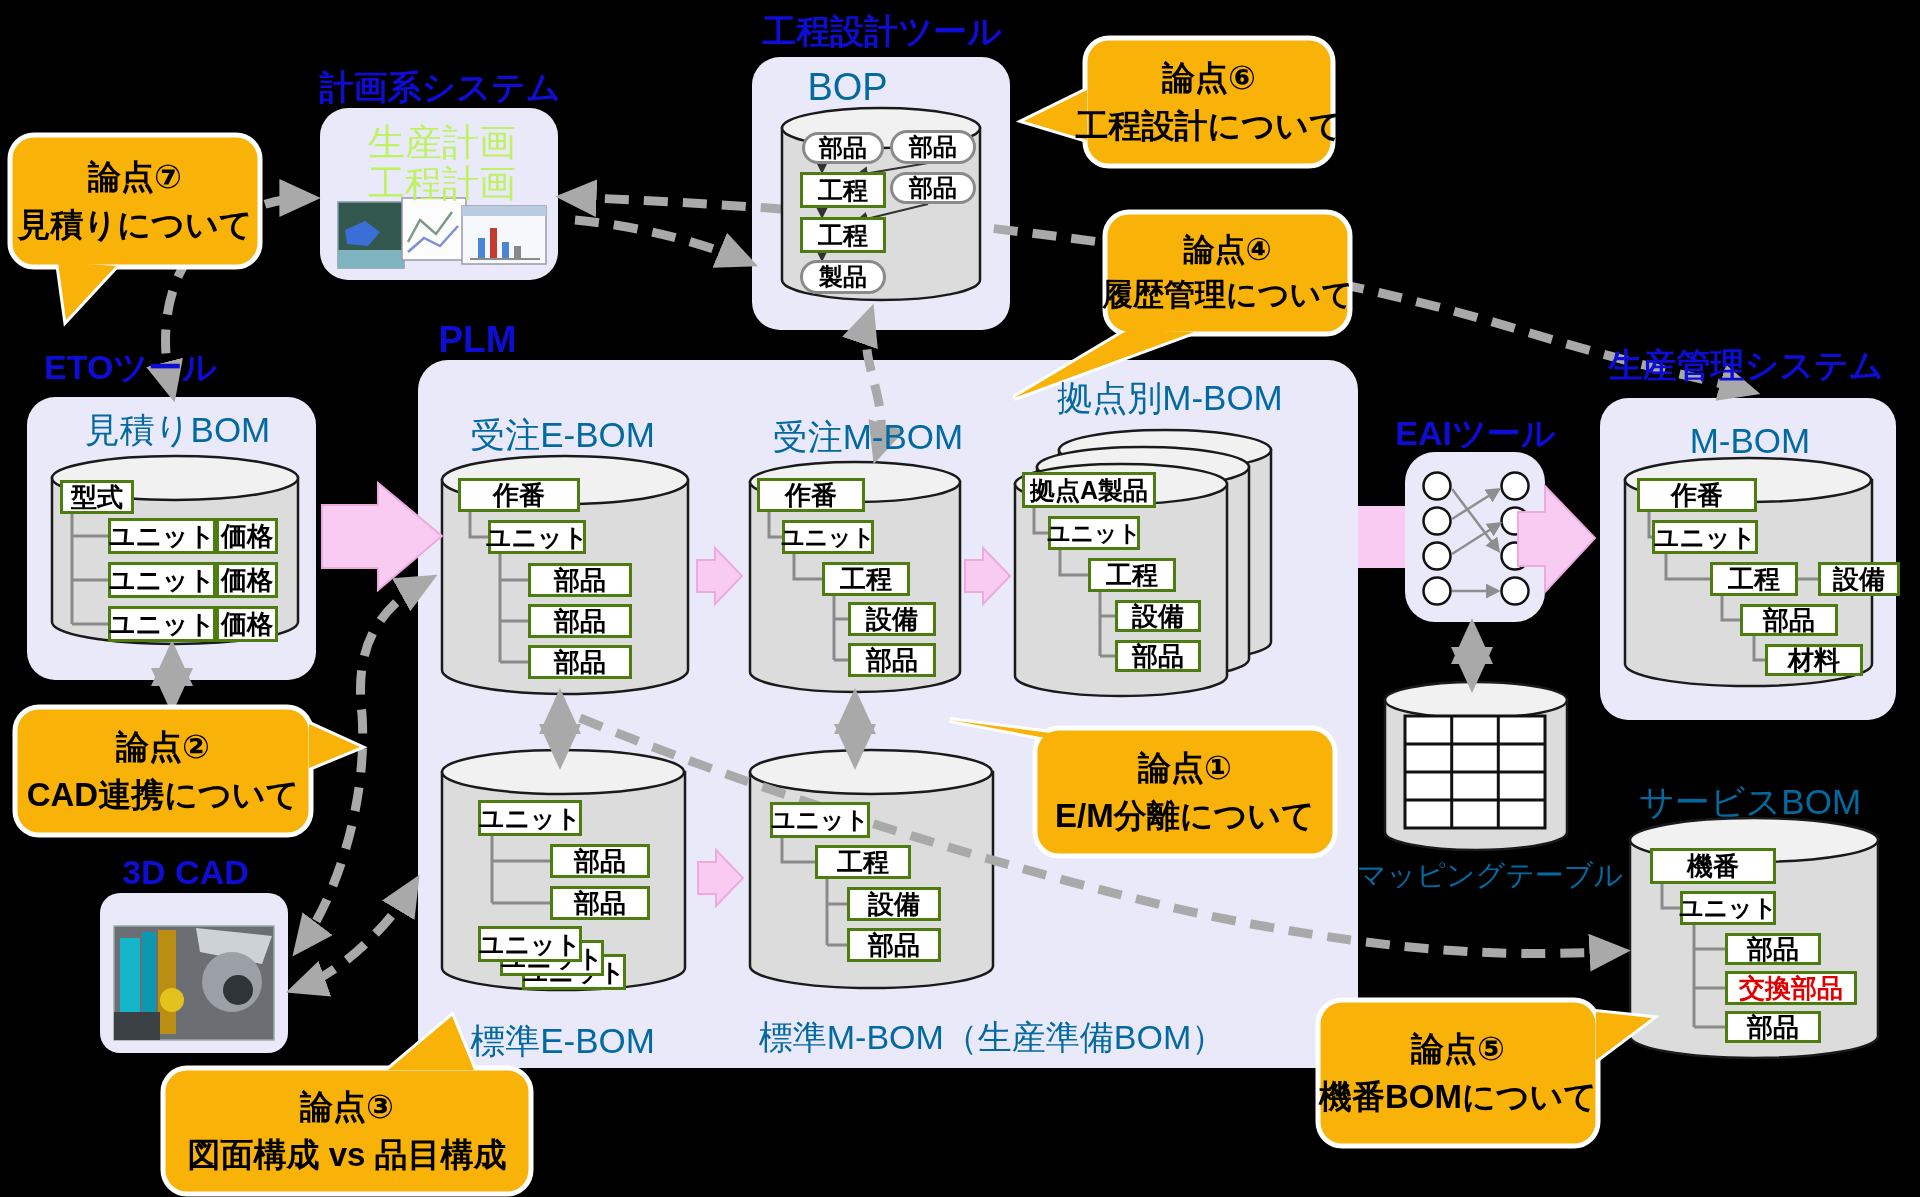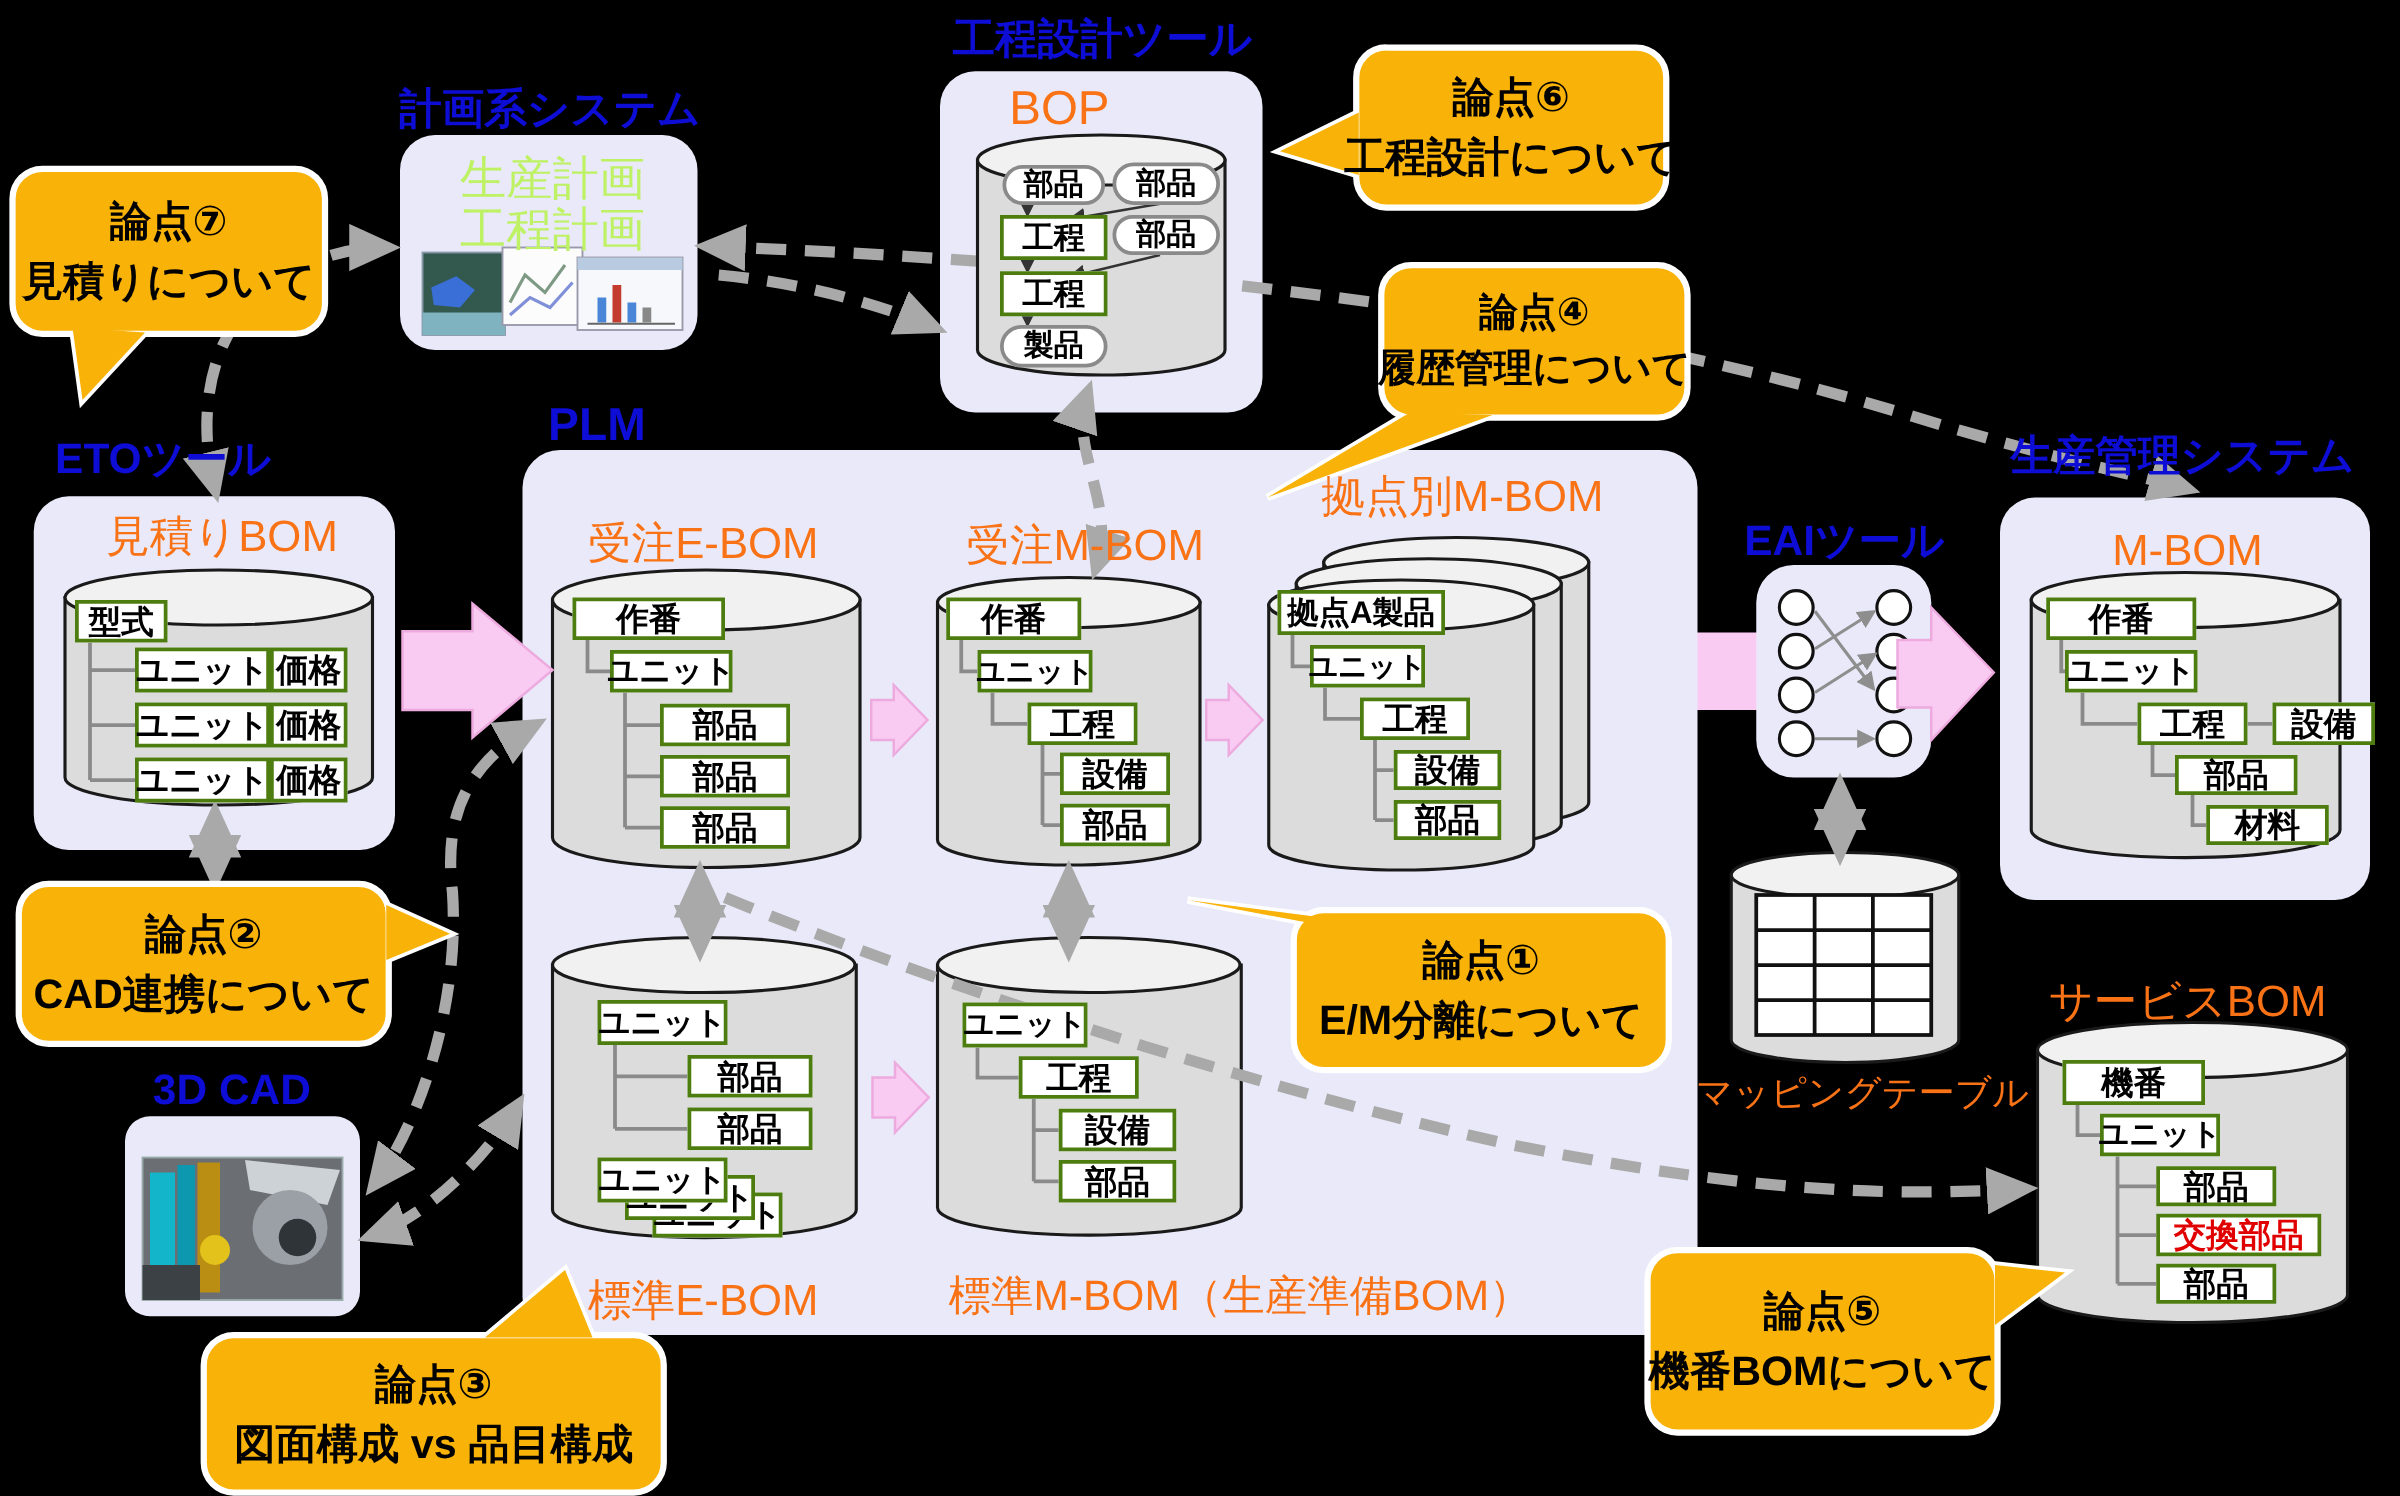--- a/index.html
+++ b/index.html
@@ -9,7 +9,7 @@
   .ov{position:absolute;box-sizing:border-box;display:flex;align-items:center;justify-content:center;
       white-space:nowrap;line-height:1;}
   .syslabel{color:#0D0DD6;font-weight:bold;font-size:34px;}
-  .bomlabel{color:#f97316;font-weight:normal;font-size:35px;}
+  .bomlabel{color:#0369a1;font-weight:normal;font-size:35px;}
   .ib{background:#fff;border:3px solid #4d7c0f;color:#000;font-weight:bold;font-size:26px;}
   .pill{border-radius:18px;border-color:#8a8a8a;}
   .red{color:#E00000;}

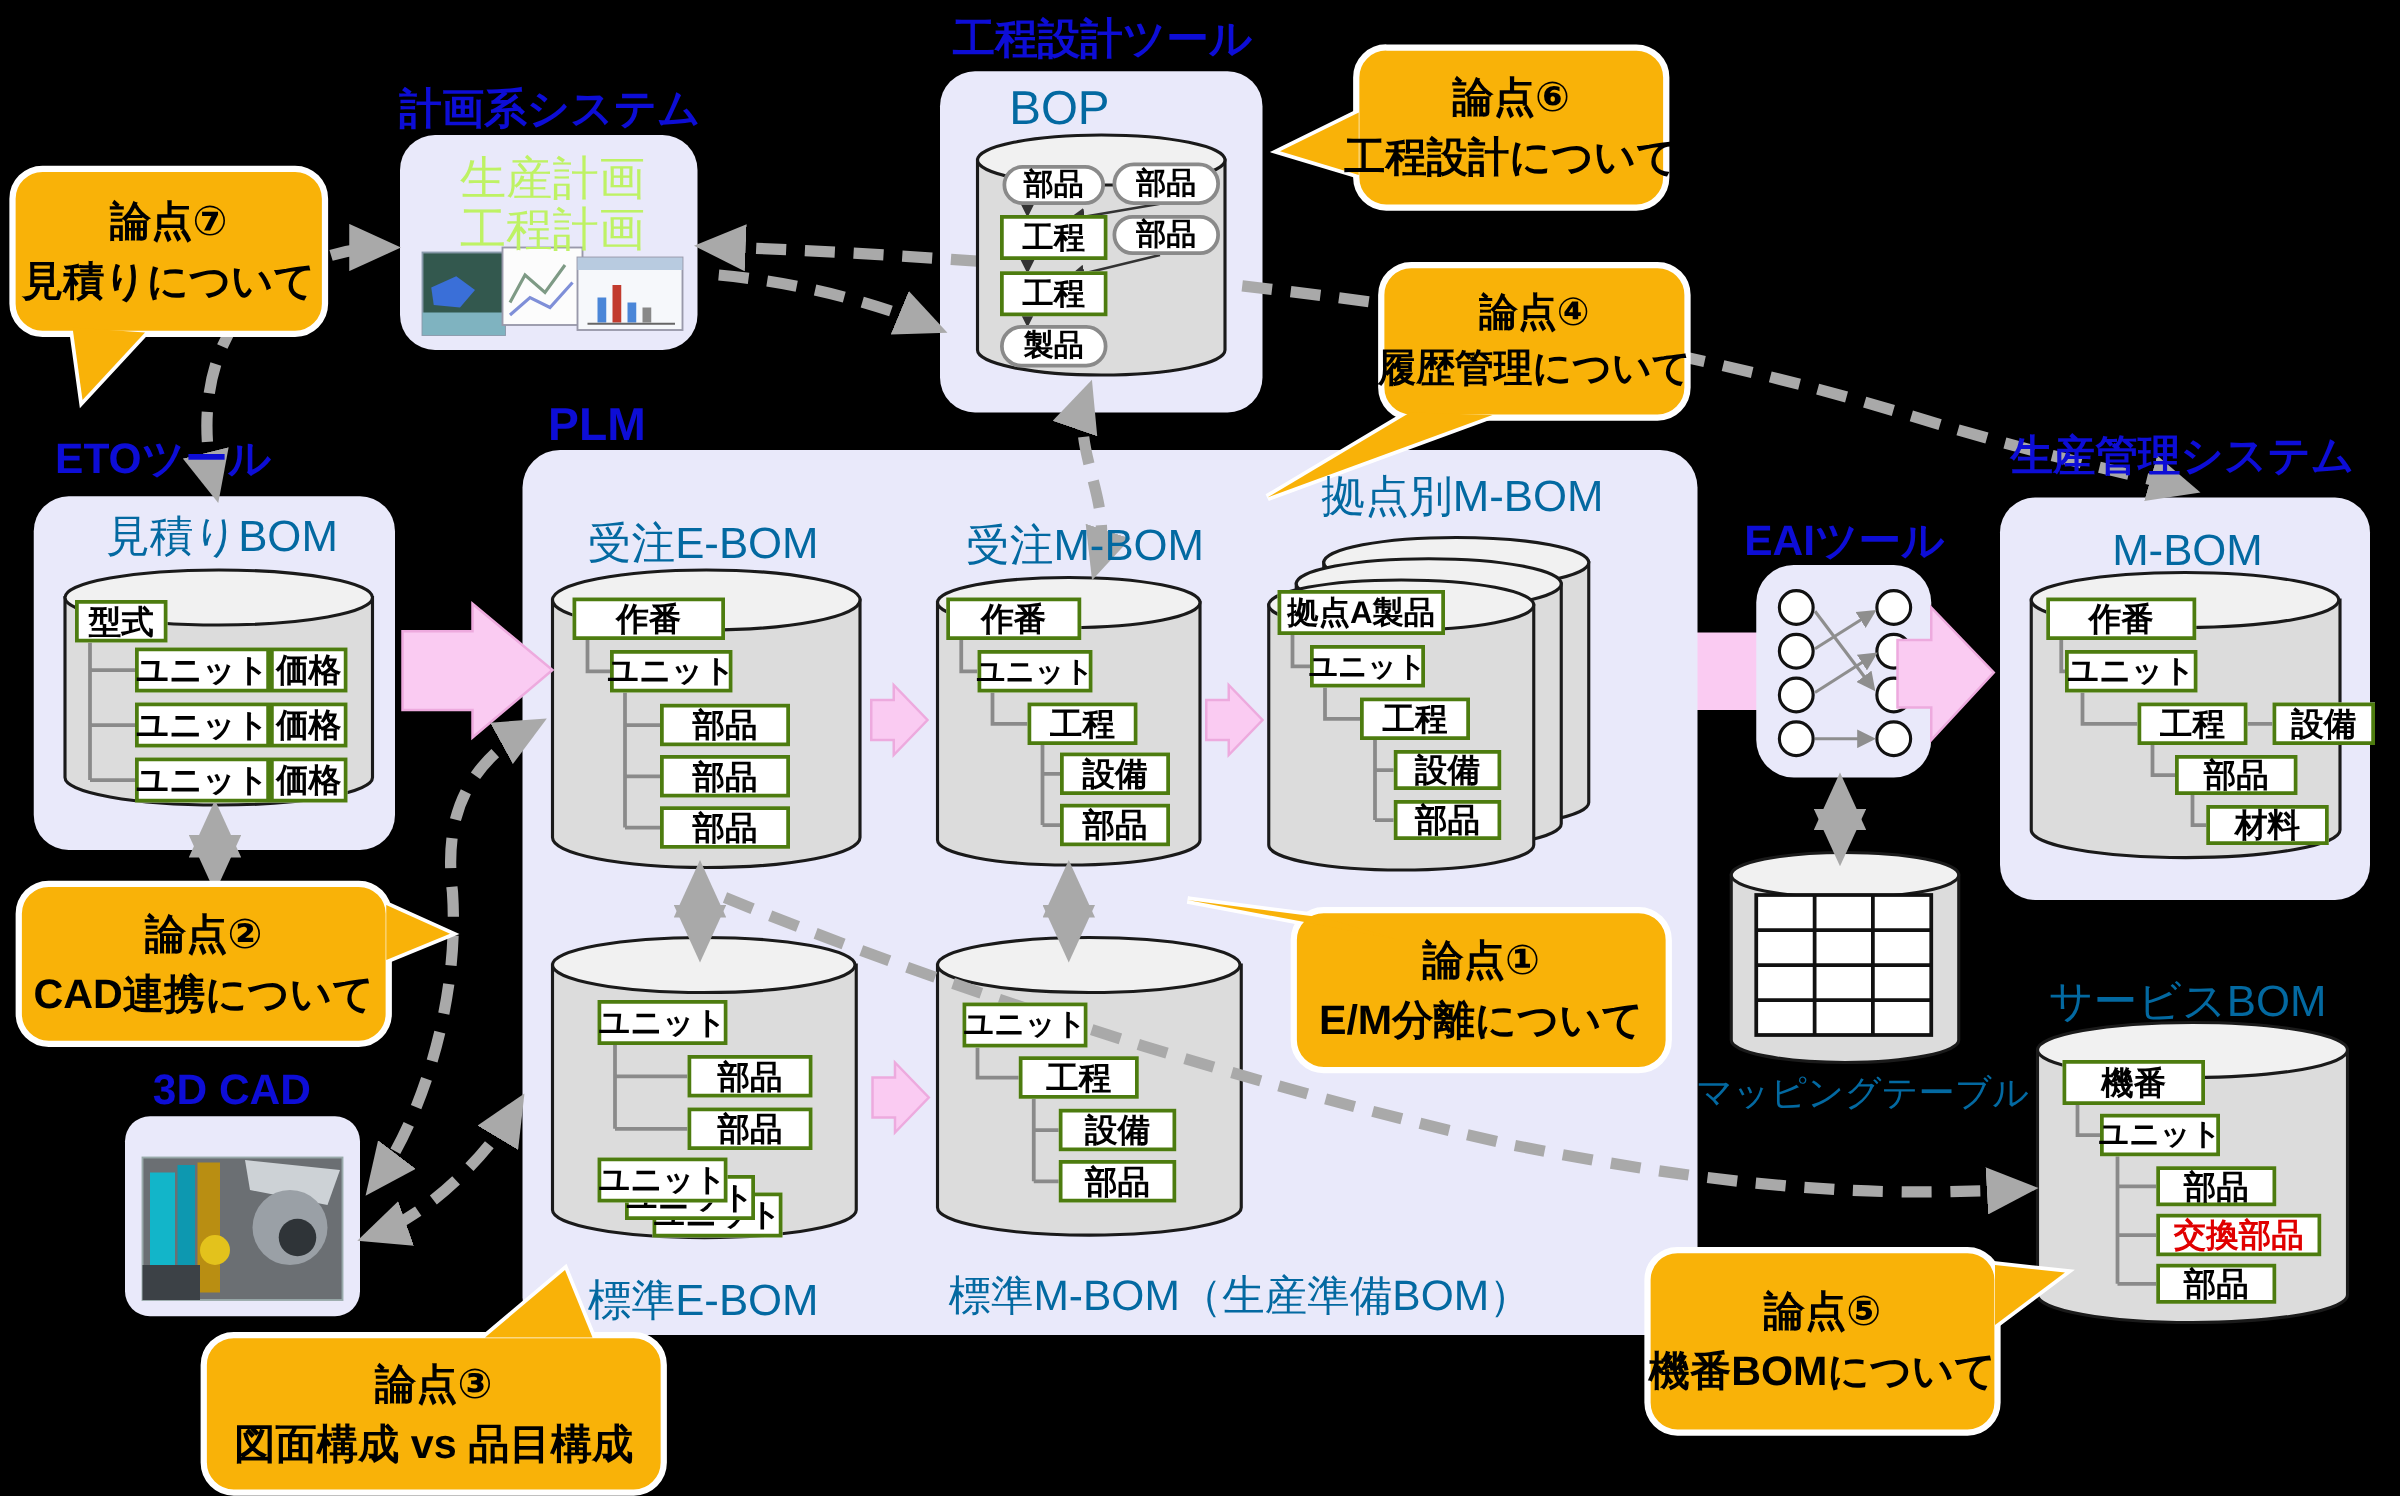--- a/index.html
+++ b/index.html
@@ -287,7 +287,7 @@
 <div class="ov ib" style="left:1740px;top:604px;width:98px;height:32px">部品</div>
 <div class="ov ib" style="left:1765px;top:644px;width:98px;height:32px">材料</div>
 
-<div class="ov ib" style="left:1650px;top:848px;width:114px;height:36px">機番</div>
+<div class="ov ib" style="left:1650px;top:848px;width:126px;height:36px">機番</div>
 <div class="ov ib" style="left:1680px;top:891px;width:96px;height:34px;font-size:24px">ユニット</div>
 <div class="ov ib" style="left:1725px;top:933px;width:96px;height:32px">部品</div>
 <div class="ov ib red" style="left:1725px;top:971px;width:132px;height:34px">交換部品</div>

